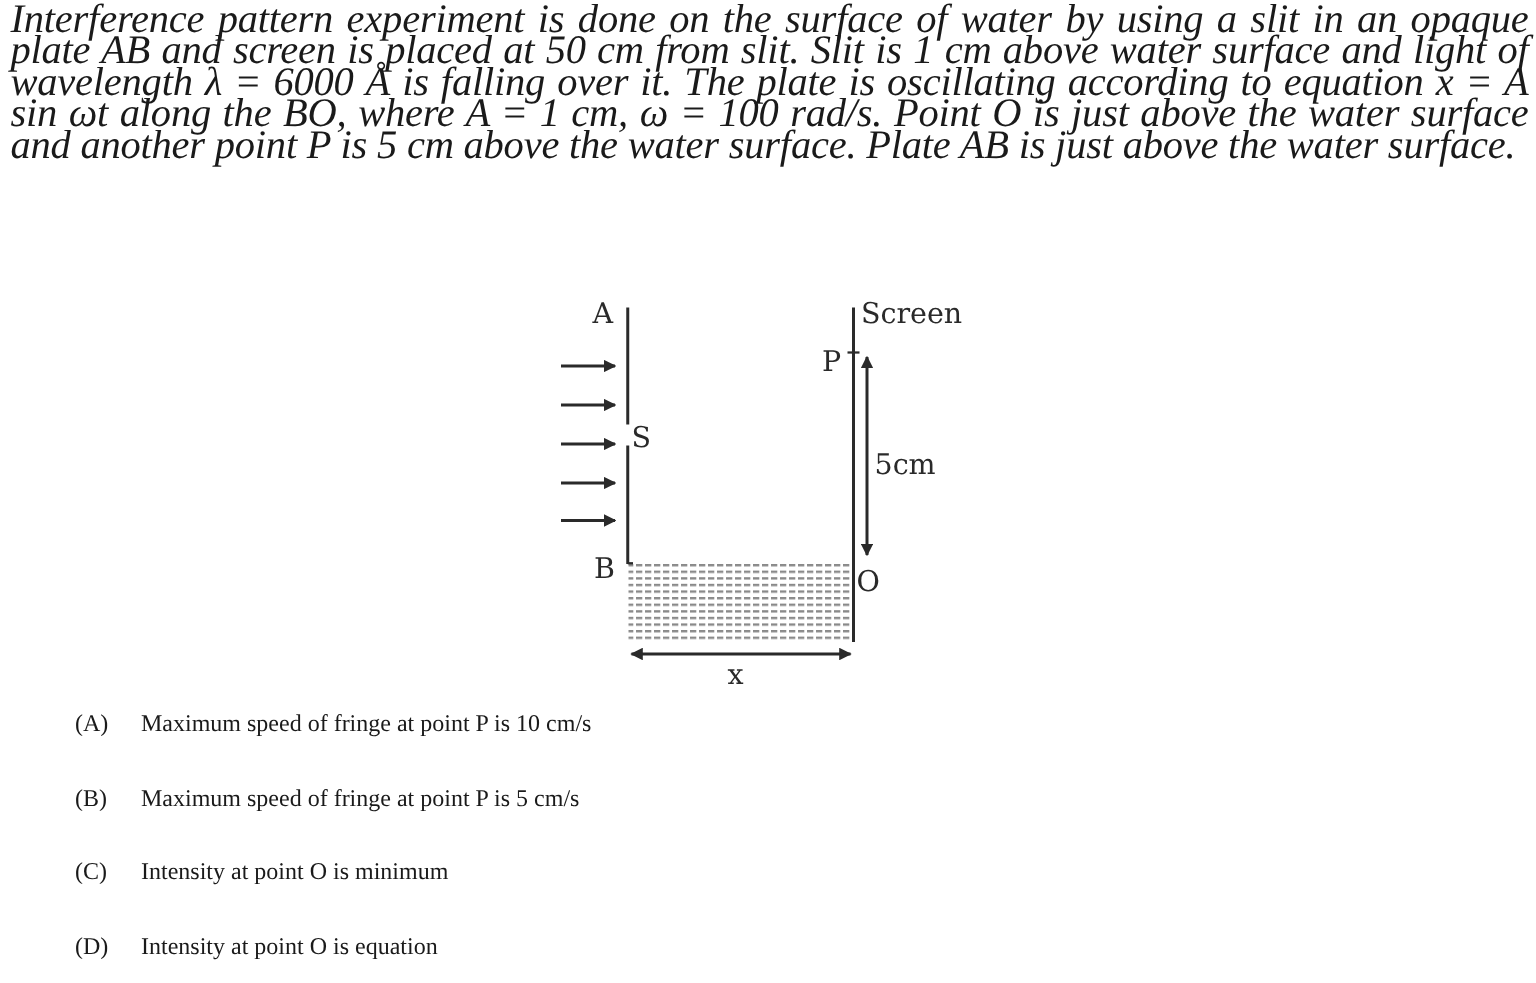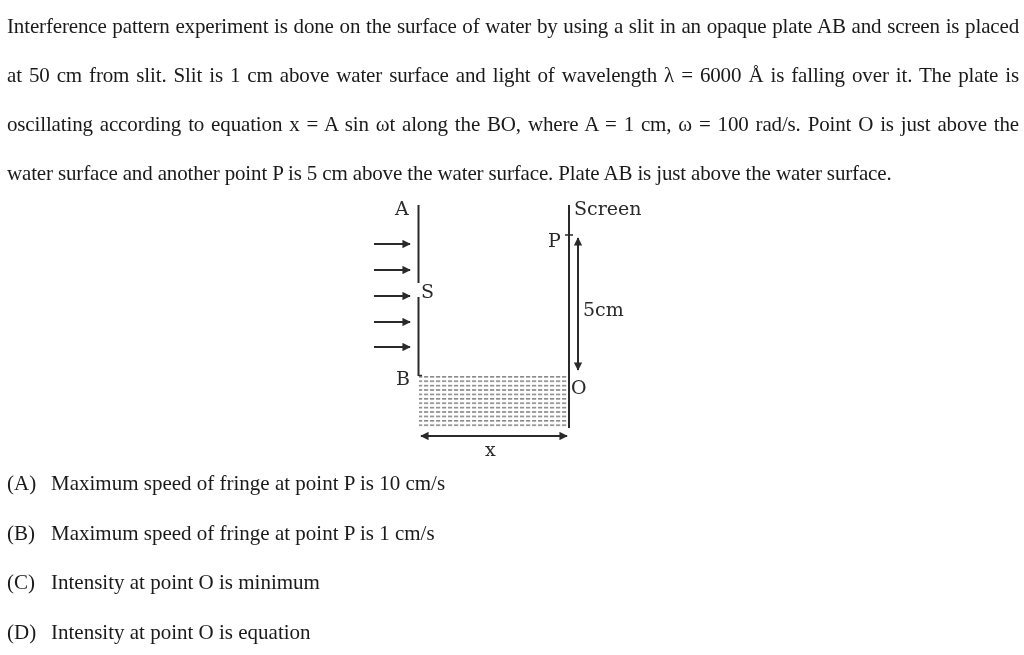--- a/index.html
+++ b/index.html
@@ -20,11 +20,12 @@
       left: 7px;
       top: 2px;
       width: 1012px;
-      font-size: 21px;
-      line-height: 49px;
+      font-size: 27px;
+      line-height: 21px;
       text-align: justify;
       text-align-last: left;
       letter-spacing: -0.15px;
+      font-style: italic;
     }
     .diagram {
       position: absolute;

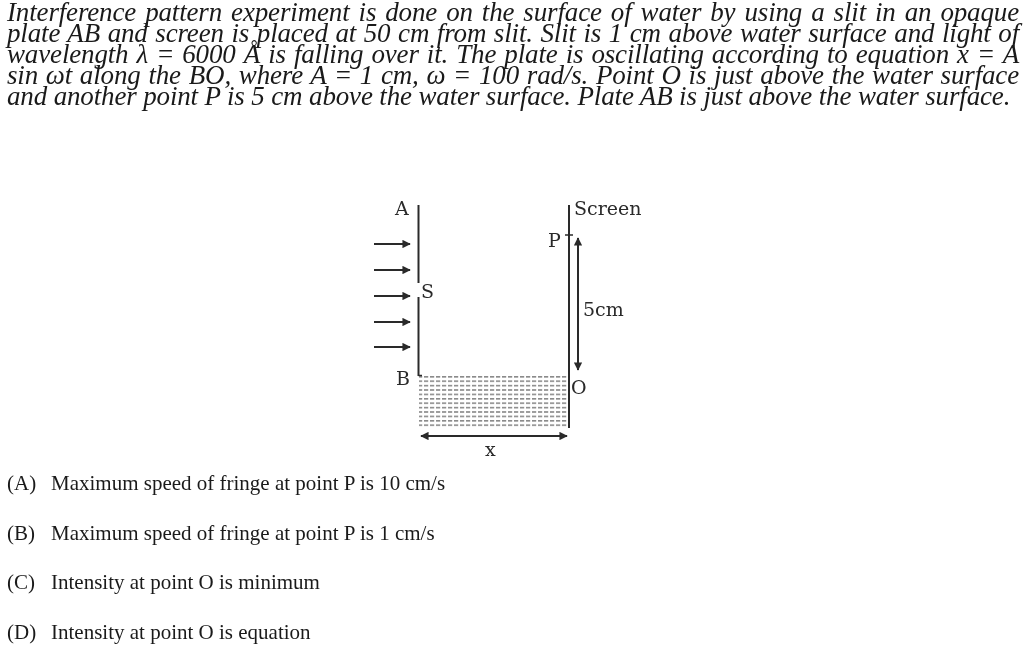--- a/index.html
+++ b/index.html
@@ -44,10 +44,11 @@
       top: 462px;
     }
     .option {
-      font-size: 21px;
+      font-size: 16px;
       height: 49.5px;
       line-height: 42px;
       white-space: nowrap;
+      margin-left: 43px;
     }
     .option .letter {
       display: inline-block;

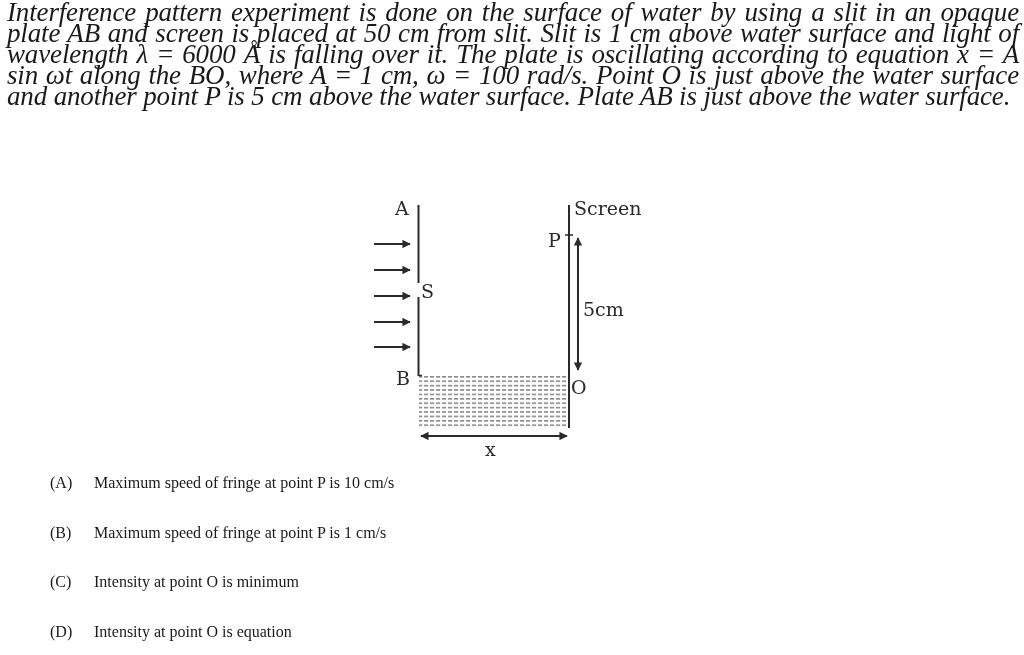--- a/index.html
+++ b/index.html
@@ -109,7 +109,7 @@
     <span class="letter">(A)</span><span>Maximum speed of fringe at point P is 10 cm/s</span>
   </div>
   <div class="option">
-    <span class="letter">(B)</span><span>Maximum speed of fringe at point P is 1 cm/s</span>
+    <span class="letter">(B)</span><span>Maximum speed of fringe at point P is 5 cm/s</span>
   </div>
   <div class="option">
     <span class="letter">(C)</span><span>Intensity at point O is minimum</span>

